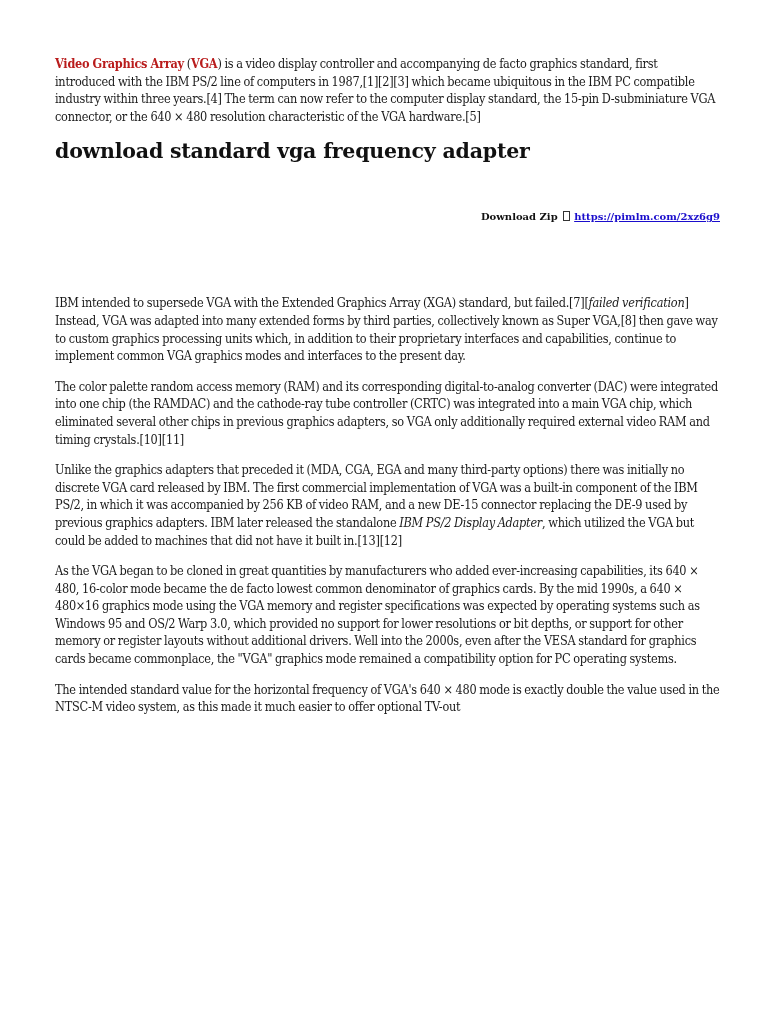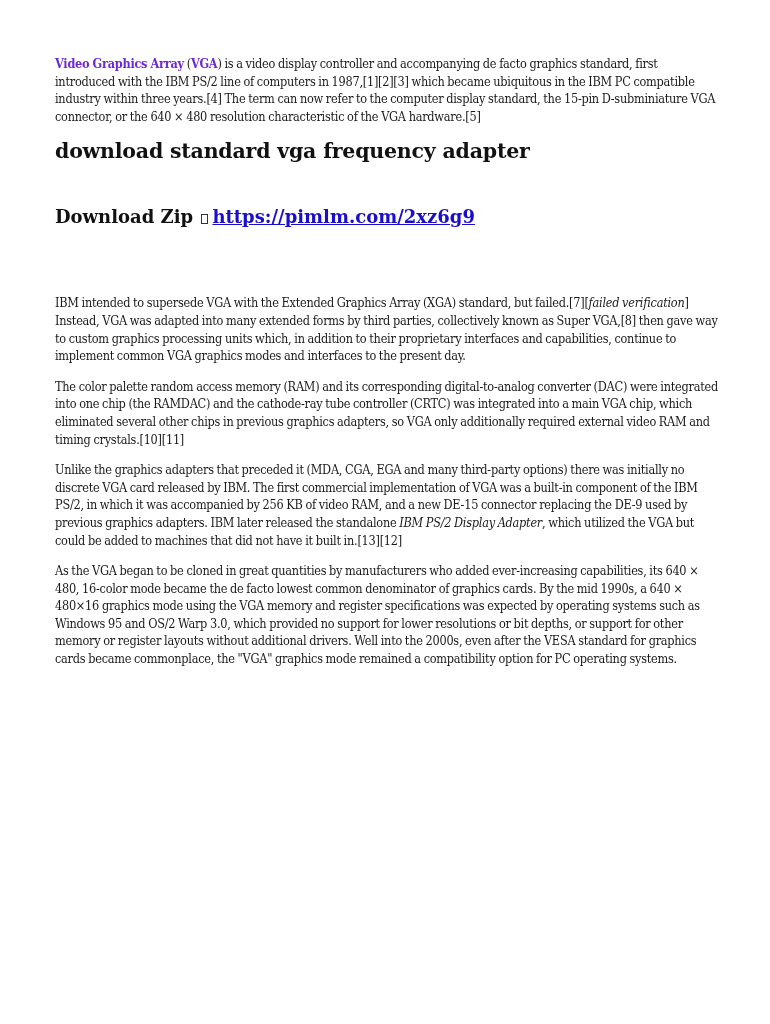--- a/index.html
+++ b/index.html
@@ -29,7 +29,7 @@
       word-spacing: -0.5px;
       font-stretch: condensed;
     }
-    p b { font-weight: bold; color: #6d28d9; }
+    p b { font-weight: bold; color: #b91c1c; }
     p i { }
     h1 {
       margin: 10px 0 0 0;

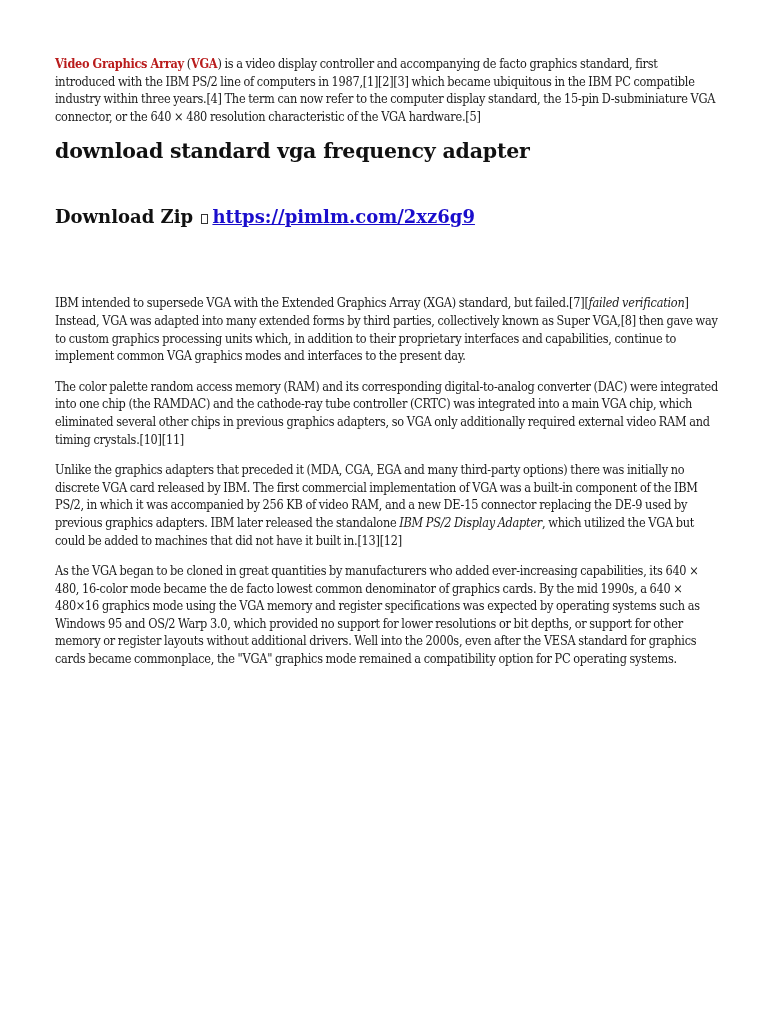--- a/index.html
+++ b/index.html
@@ -41,10 +41,11 @@
     }
     .download-line {
       margin: 44px 0 0 0;
-      font-size: 18px;
+      font-size: 10px;
       line-height: 18px;
       font-weight: bold;
       color: #111;
+      text-align: right;
     }
     .download-line a {
       color: #1a0dcc;

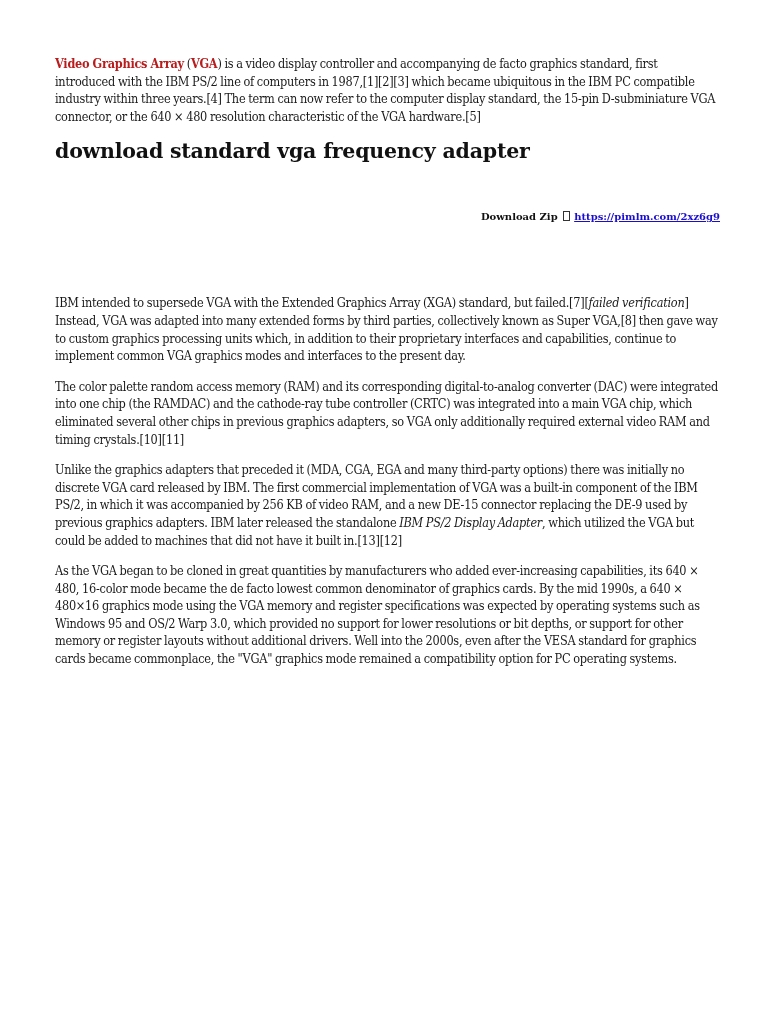--- a/index.html
+++ b/index.html
@@ -90,6 +90,7 @@
     <p>As the VGA began to be cloned in great quantities by manufacturers who added ever-increasing capabilities, its 640 × 480, 16-color mode became the de facto lowest common denominator of graphics cards. By the mid 1990s, a 640 × 480×16 graphics mode using the VGA memory and register specifications was expected by operating systems such as Windows 95 and OS/2 Warp 3.0, which provided no support for lower resolutions or bit depths, or support for other memory or register layouts without additional drivers. Well into the 2000s, even after the VESA standard for graphics cards became commonplace, the "VGA" graphics mode remained a compatibility option for PC operating systems.</p>
 
 
+    <p>The intended standard value for the horizontal frequency of VGA's 640 × 480 mode is exactly double the value used in the NTSC-M video system, as this made it much easier to offer optional TV-out</p>
   </div>
 
 </div>

